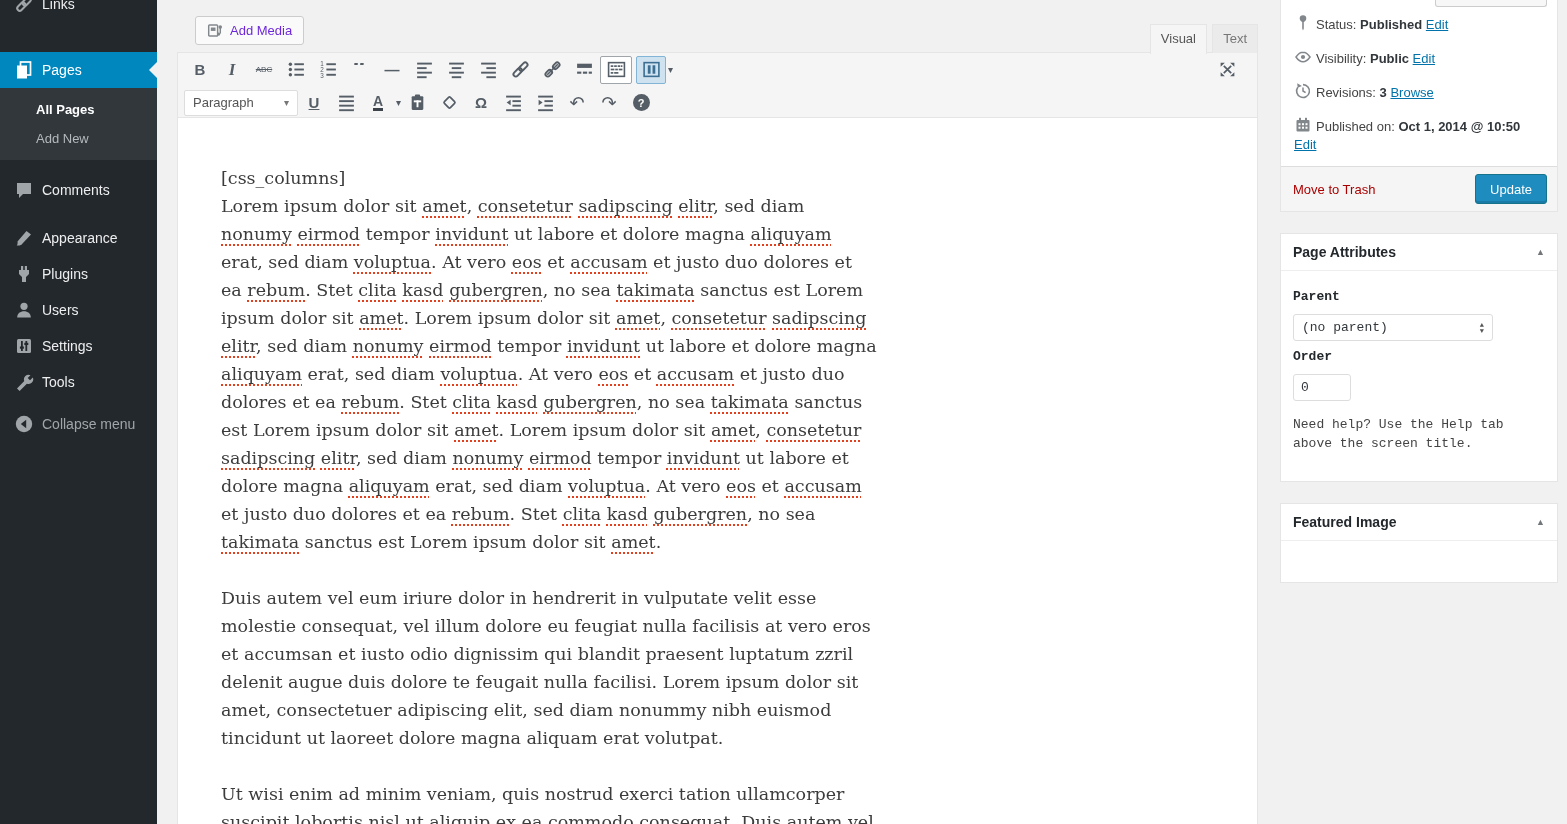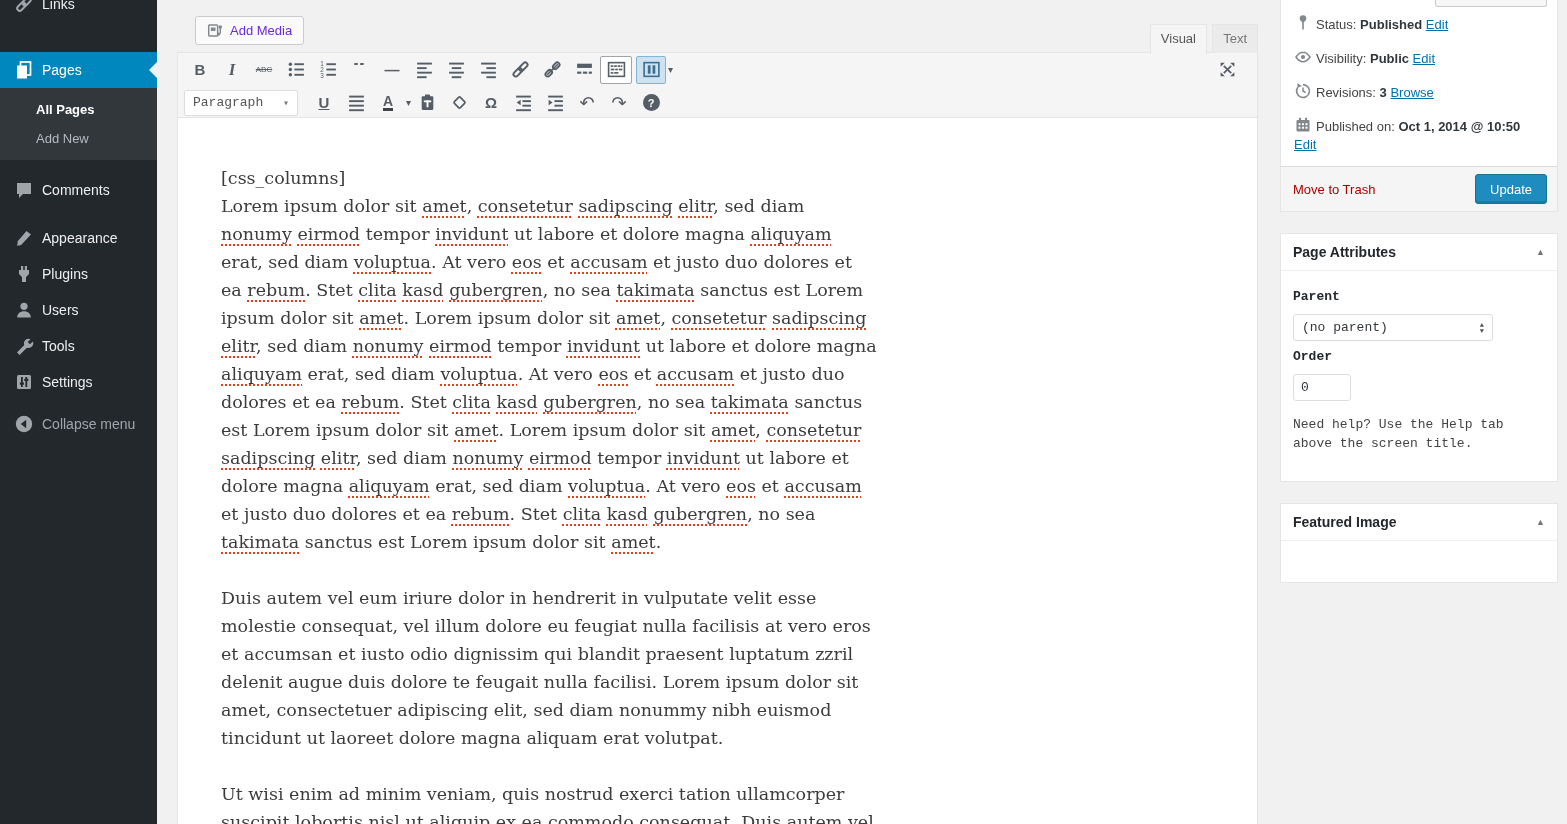--- a/index.html
+++ b/index.html
@@ -55,7 +55,7 @@
   #fullscreen-btn { margin-left:auto; margin-right:8px; }
   #paragraph-select { width:114px; height:26px; background:#fff; border:1px solid #ddd; border-radius:2px;
     display:flex; align-items:center; justify-content:space-between; padding:0 8px; font-size:13px; color:#555;
-    margin-right:10px; cursor:pointer;font-family:Liberation Mono, monospace; }
+    cursor:pointer; }
   #paragraph-select .sel-caret { font-size:10px; color:#777; }
   .help-badge { width:17px; height:17px; border-radius:50%; background:#555d66; color:#fff; font-size:11px;
     font-weight:bold; display:flex; align-items:center; justify-content:center; }

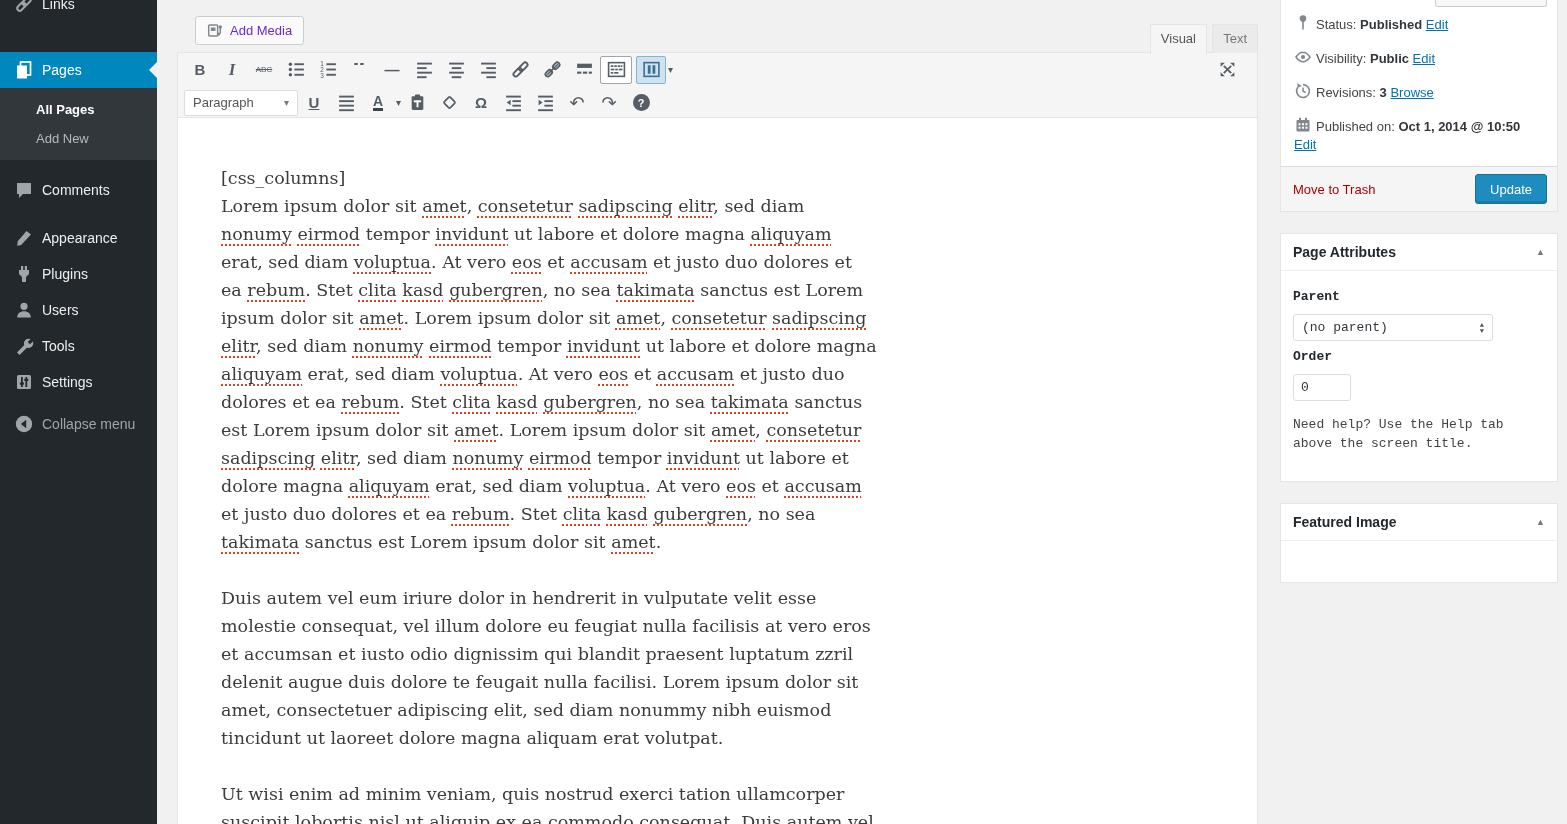--- a/index.html
+++ b/index.html
@@ -173,14 +173,6 @@
     <div class="mi">
       <span class="ico">
         <svg viewBox="0 0 20 20">
-            <path d="M16.5 3.2a4.6 4.6 0 0 0-6.2 5.9L3 16.4 5.6 19l7.3-7.3a4.6 4.6 0 0 0 5.9-6.2L16 8.3l-2.3-2.3z" fill="#a0a5aa"></path>
-          </svg>
-      </span>
-      <span>Tools</span>
-    </div>
-    <div class="mi">
-      <span class="ico">
-        <svg viewBox="0 0 20 20">
             <rect x="3" y="3" width="14" height="14" rx="1.5" fill="#a0a5aa"></rect>
             <rect x="7" y="5" width="1.8" height="10" fill="#23282d"></rect>
             <rect x="11.4" y="5" width="1.8" height="10" fill="#23282d"></rect>
@@ -189,6 +181,14 @@
           </svg>
       </span>
       <span>Settings</span>
+    </div>
+    <div class="mi">
+      <span class="ico">
+        <svg viewBox="0 0 20 20">
+            <path d="M16.5 3.2a4.6 4.6 0 0 0-6.2 5.9L3 16.4 5.6 19l7.3-7.3a4.6 4.6 0 0 0 5.9-6.2L16 8.3l-2.3-2.3z" fill="#a0a5aa"></path>
+          </svg>
+      </span>
+      <span>Tools</span>
     </div>
     <div class="collapse-gap"></div>
     <div class="mi collapse">

